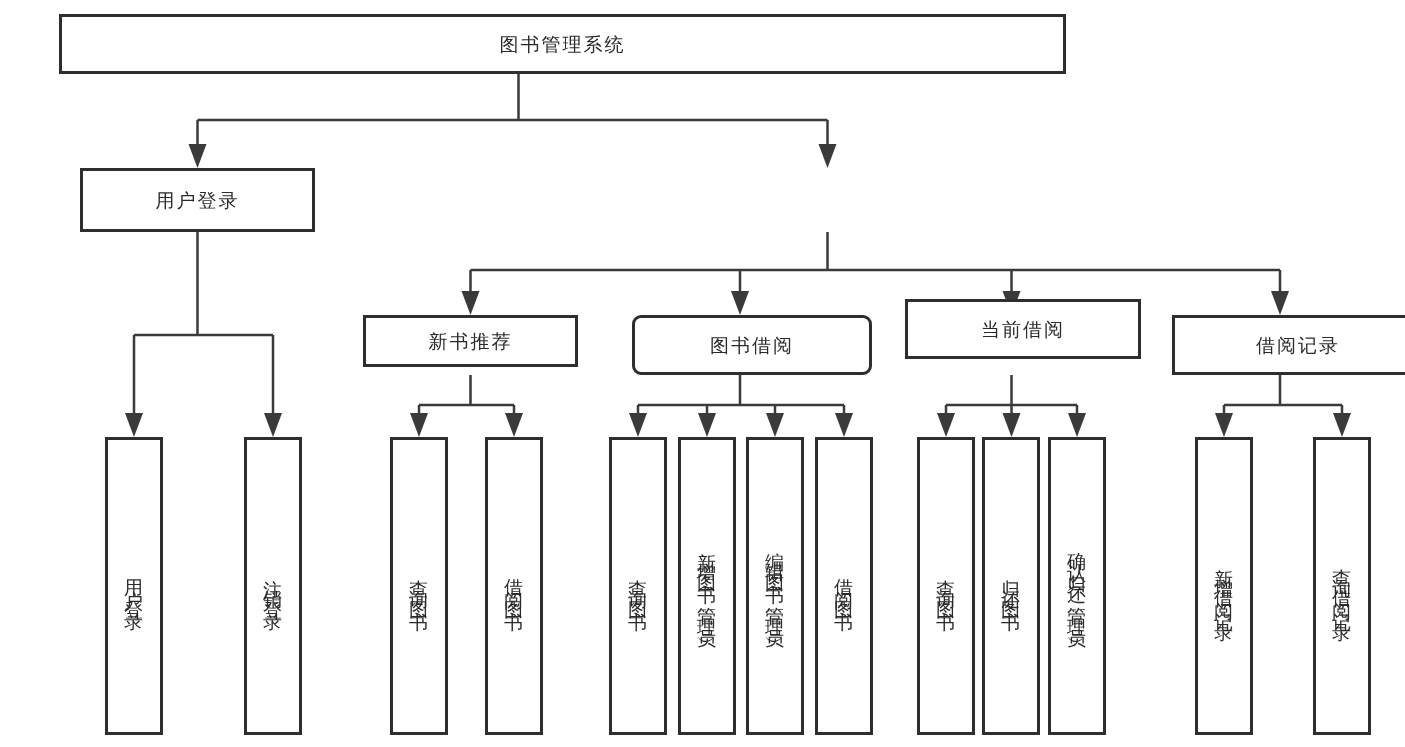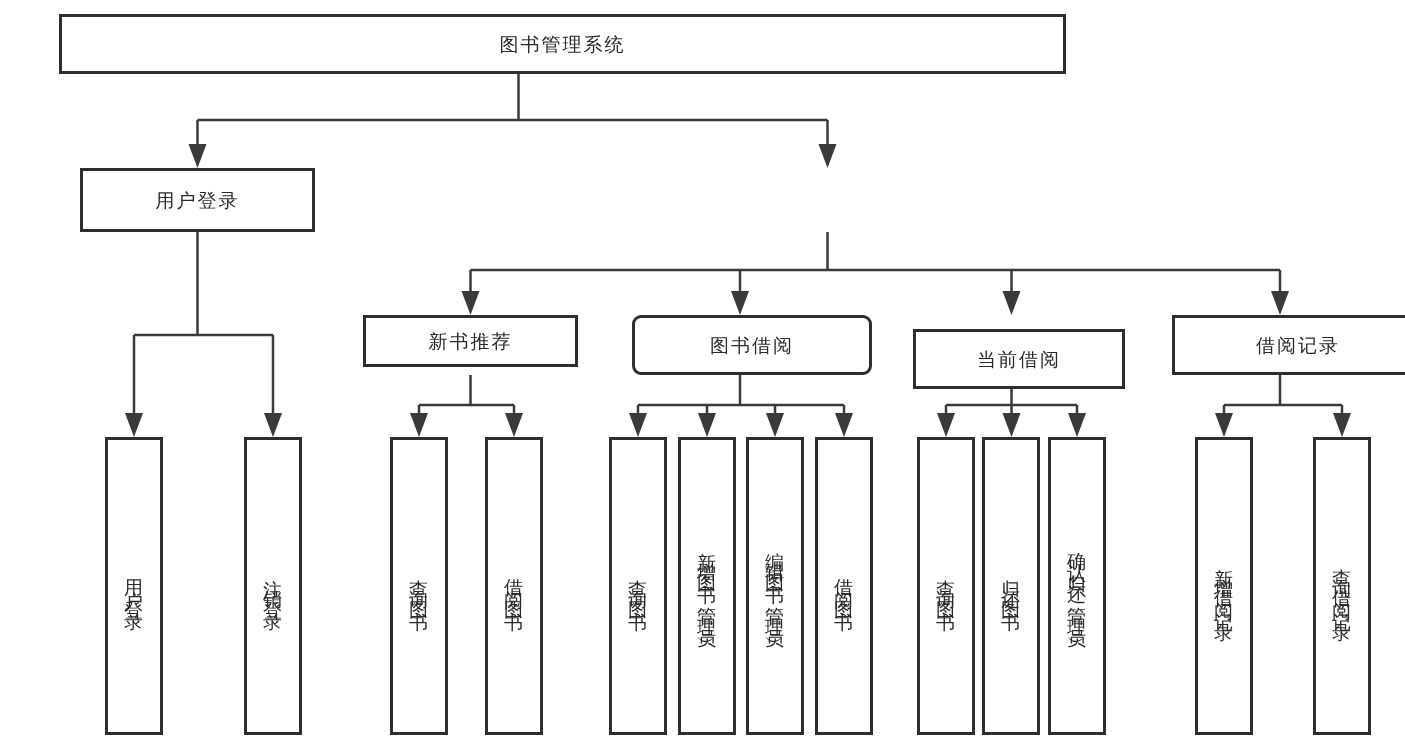--- a/index.html
+++ b/index.html
@@ -105,7 +105,7 @@
 
   <div class="box" style="left:363px; top:315px; width:215px; height:52px;">新书推荐</div>
   <div class="box" style="left:632px; top:315px; width:240px; height:60px;border-radius:9px;">图书借阅</div>
-  <div class="box" style="left:905px; top:329px; width:212px; height:60px;margin-left:8px;">当前借阅</div>
+  <div class="box" style="left:905px; top:299px; width:236px; height:60px;">当前借阅</div>
   <div class="box" style="left:1172px; top:315px; width:252px; height:60px;">借阅记录</div>
 
   <div class="box vbox" style="left:105px;">用户登录</div>

